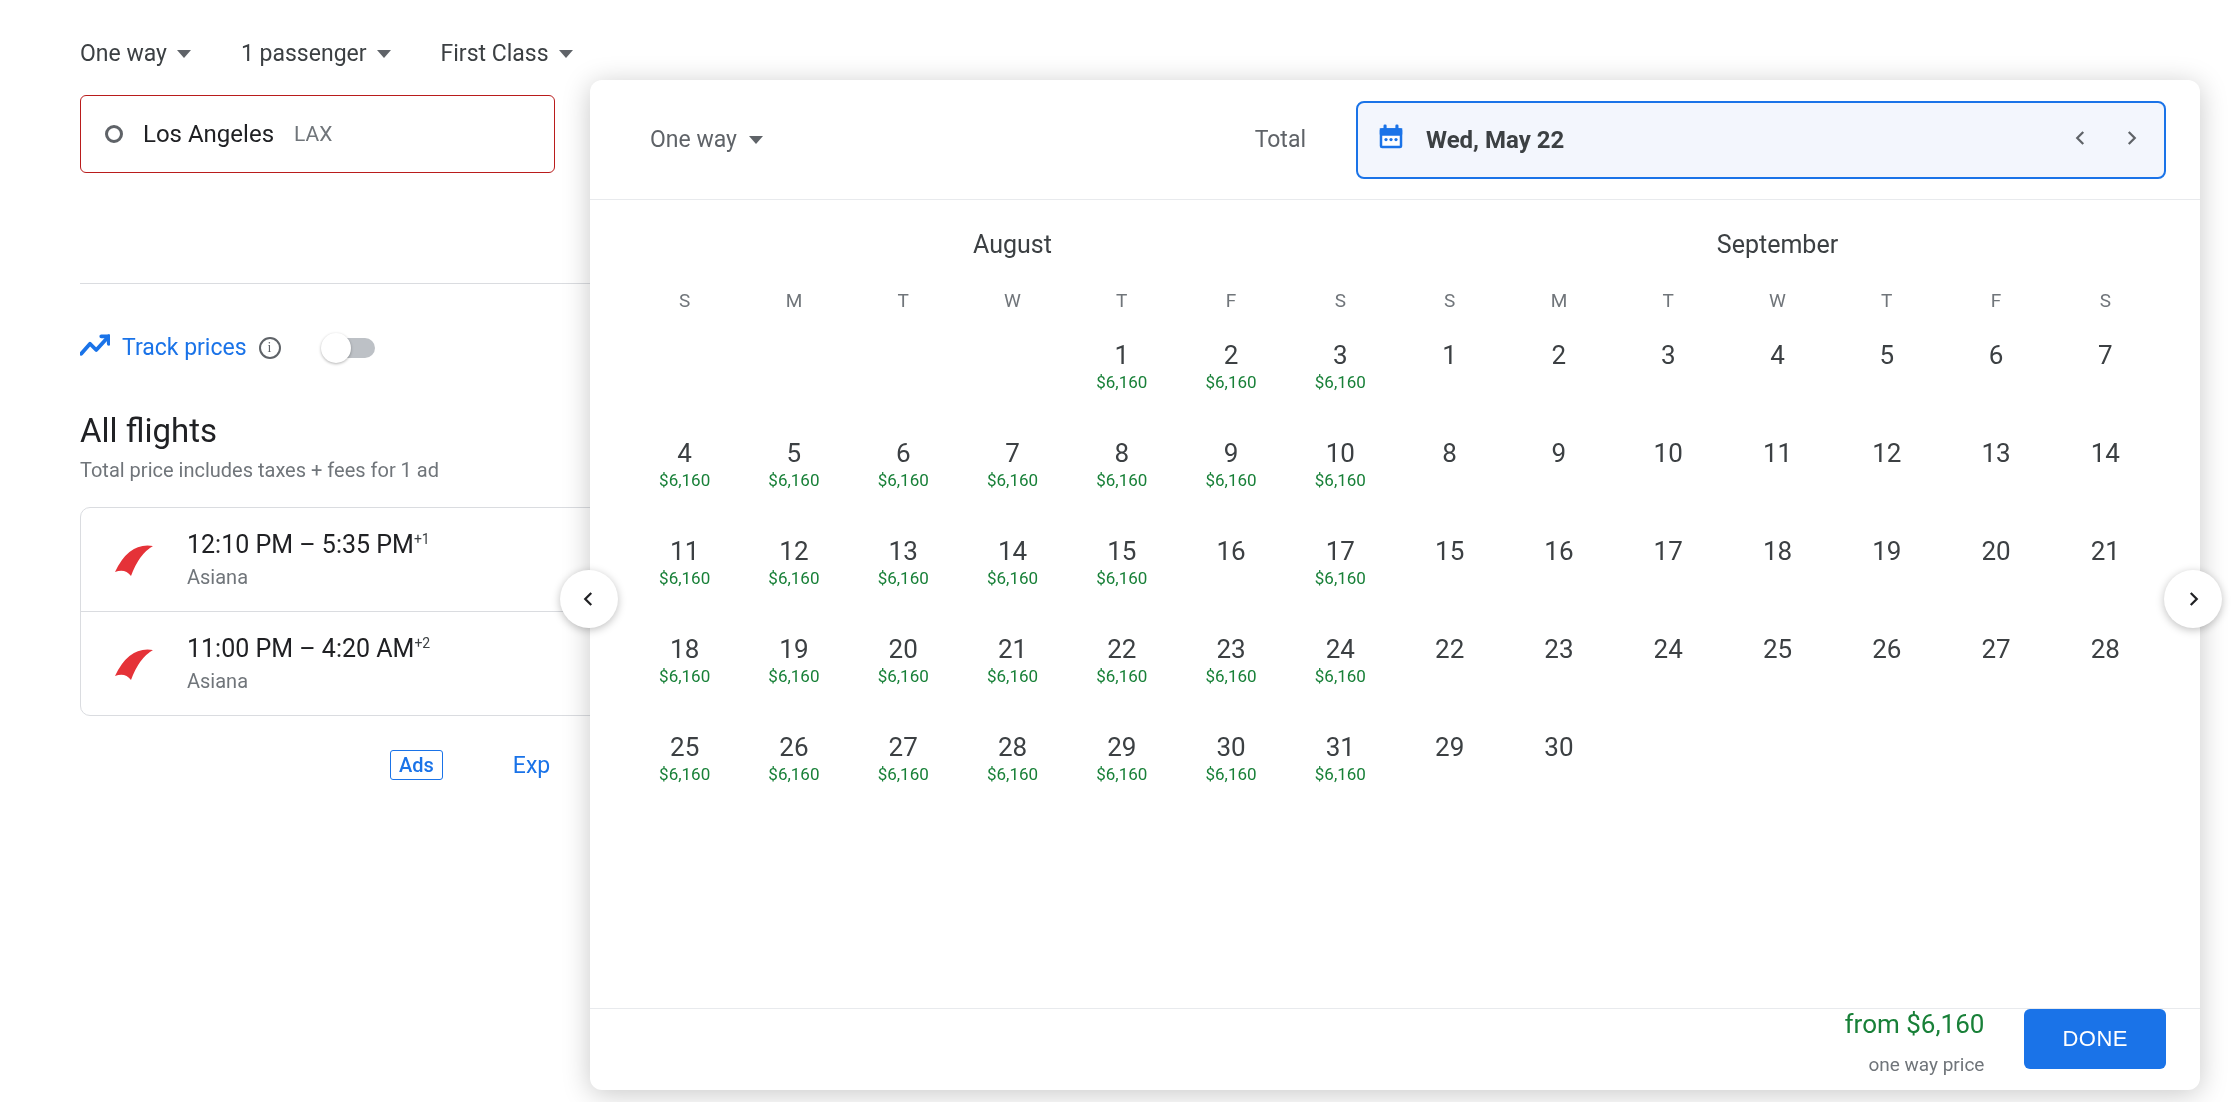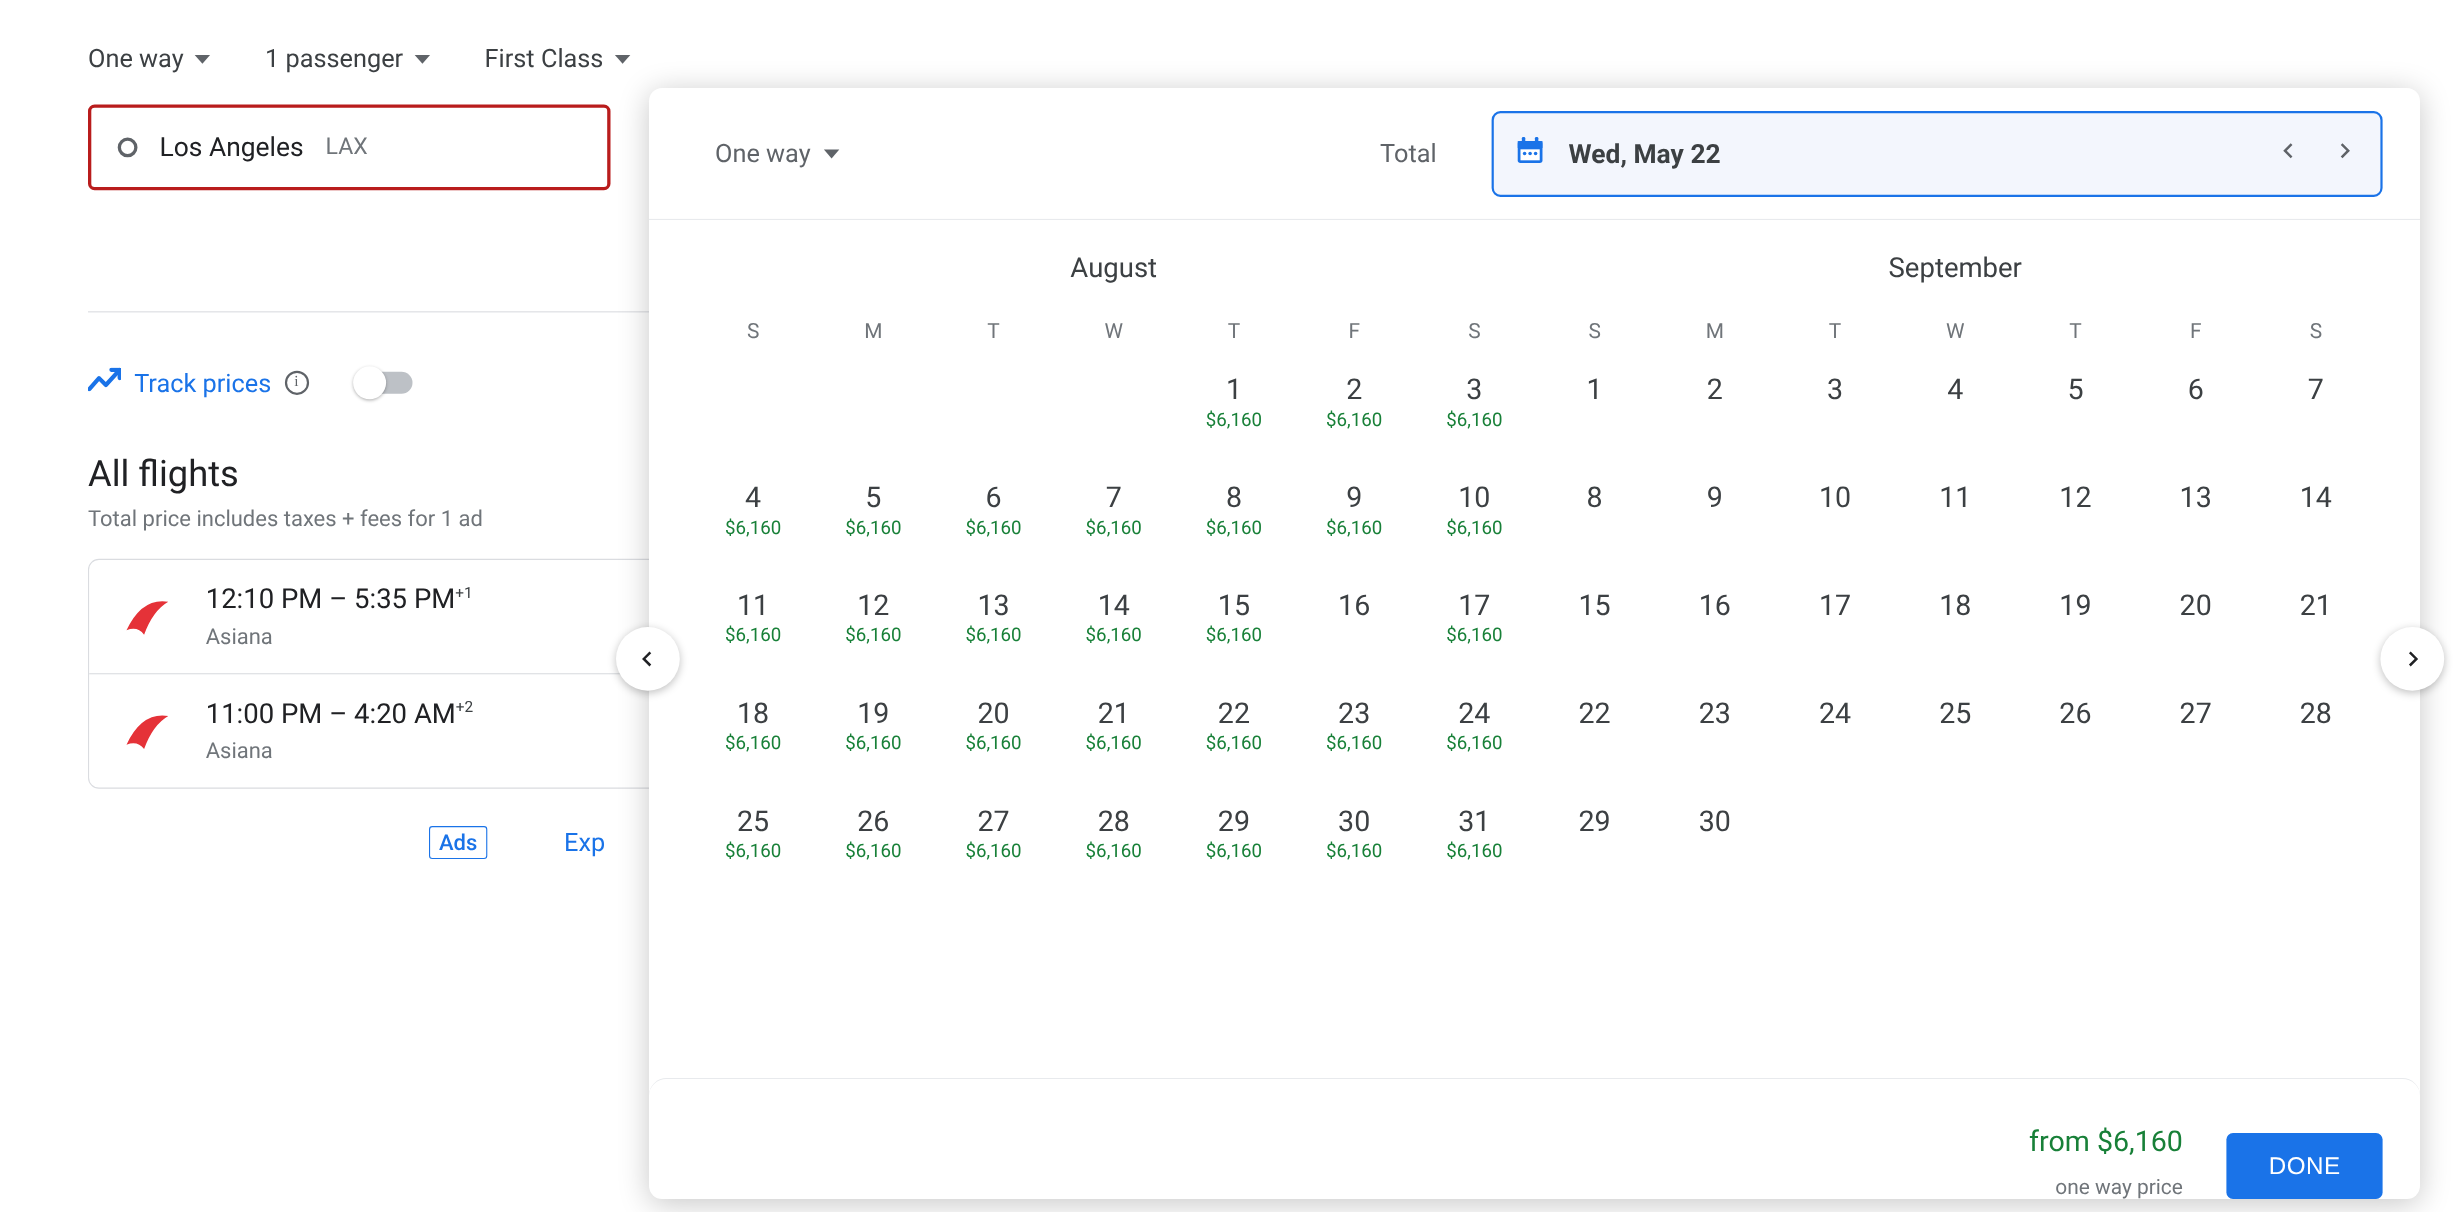--- a/index.html
+++ b/index.html
@@ -21,7 +21,7 @@
 
   .input-row { display:flex; gap:20px; }
   .origin-box {
-    width: 475px; height:78px; border:3px solid #b91c1c; border-radius:6px;
+    width: 475px; height:78px; border:1px solid #b91c1c; border-radius:6px;
     display:flex; align-items:center; padding:0 24px; gap:20px;
   }
   .radio-ring { width:18px; height:18px; border:3px solid #5f6368; border-radius:50%; }

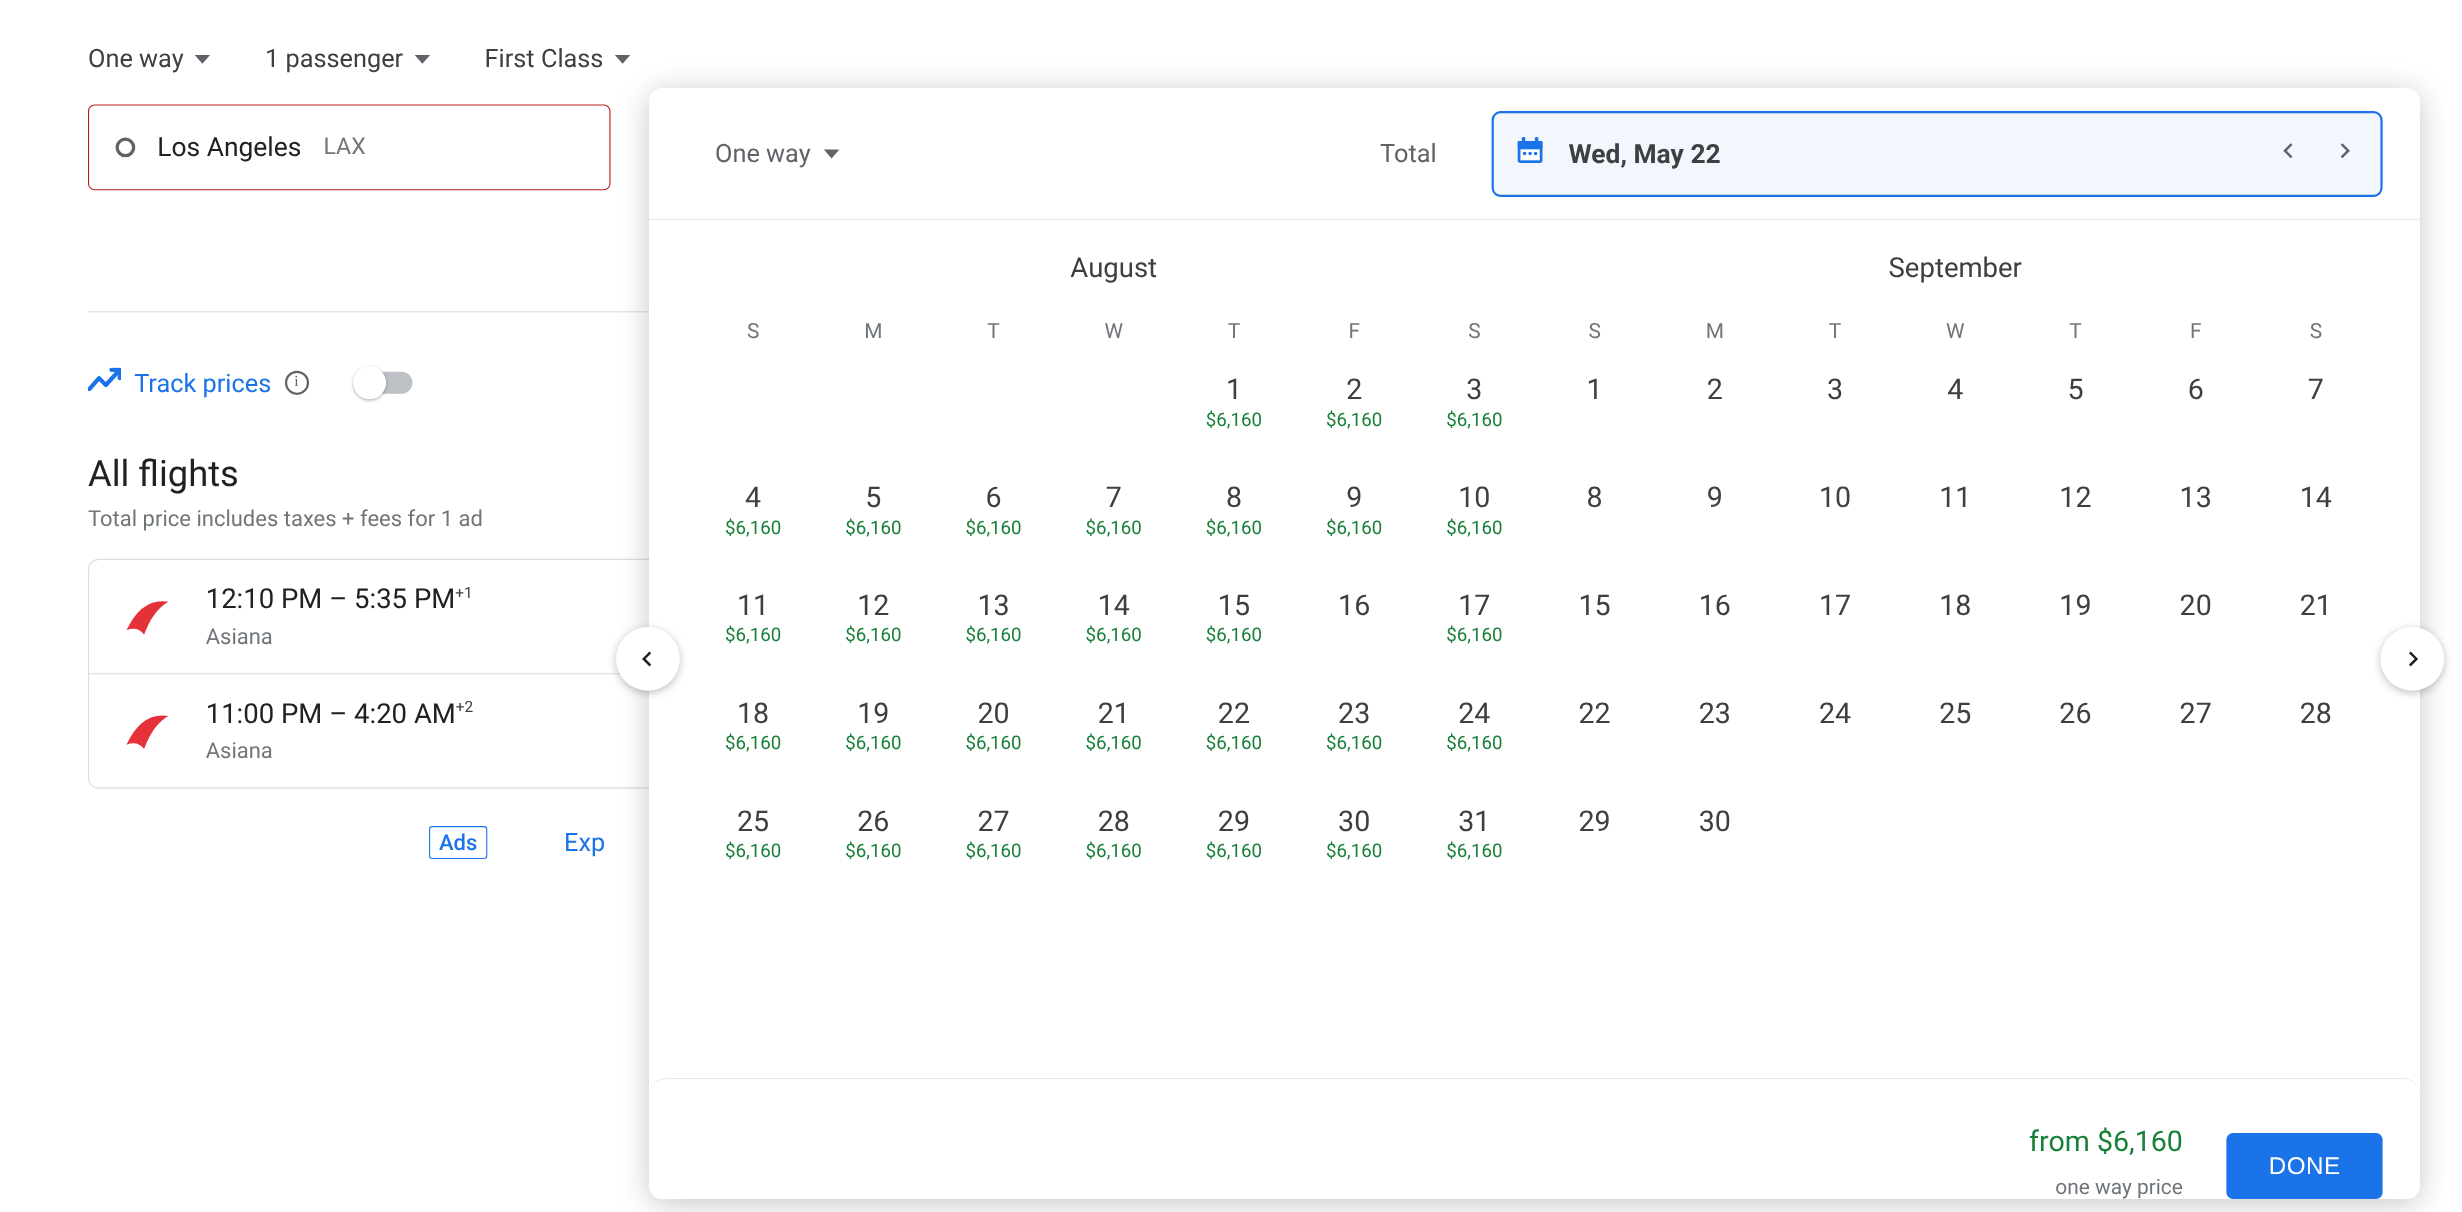--- a/index.html
+++ b/index.html
@@ -89,8 +89,8 @@
   .nav-next { left:2164px; }
 
   .picker-foot {
-    height:110px; border-top:1px solid #e8eaed; display:flex; align-items:flex-end;
-    justify-content:flex-end; padding:0 34px; gap:40px;border-radius:16px;
+    height:82px; border-top:1px solid #e8eaed; display:flex; align-items:flex-start;
+    justify-content:flex-end; padding:0 34px; gap:40px;
   }
   .from-price { text-align:right; }
   .from-price .p1 { color:#188038; font-size:26px; }

